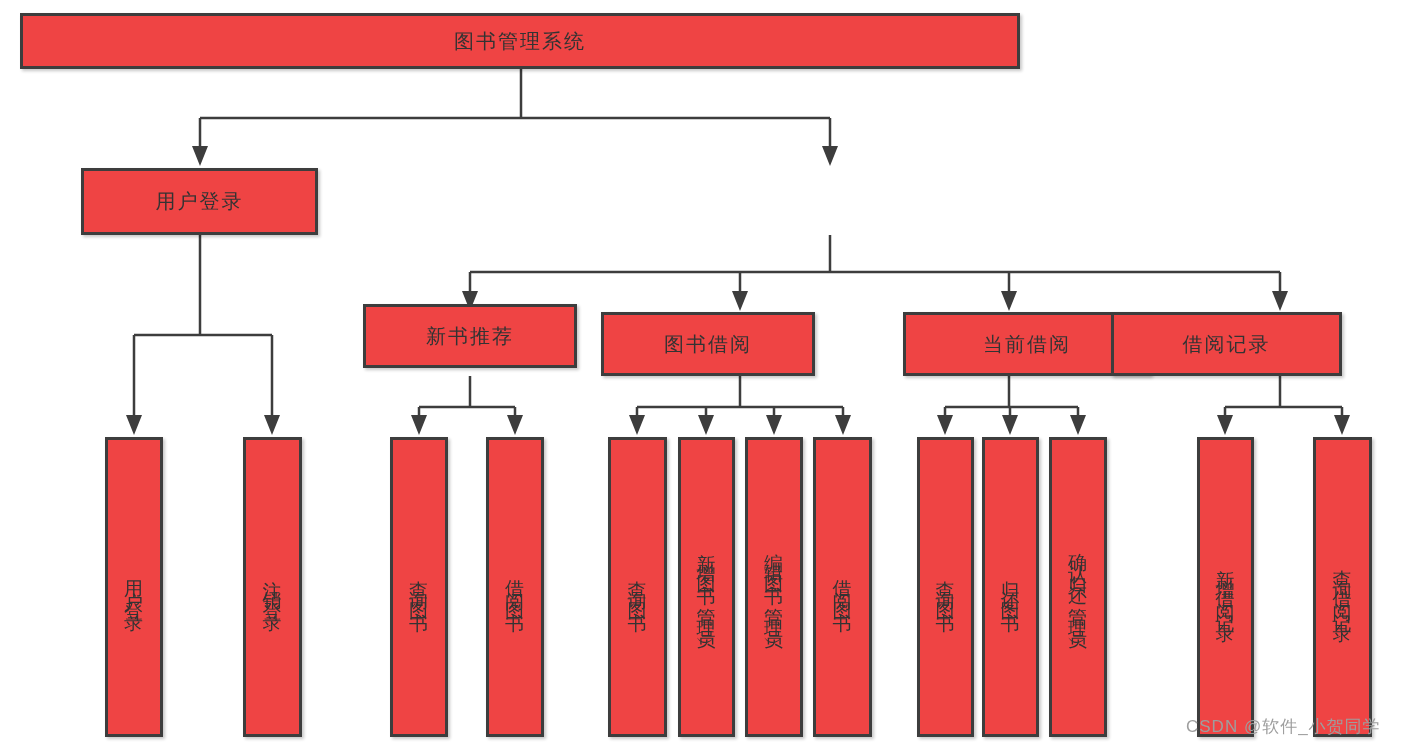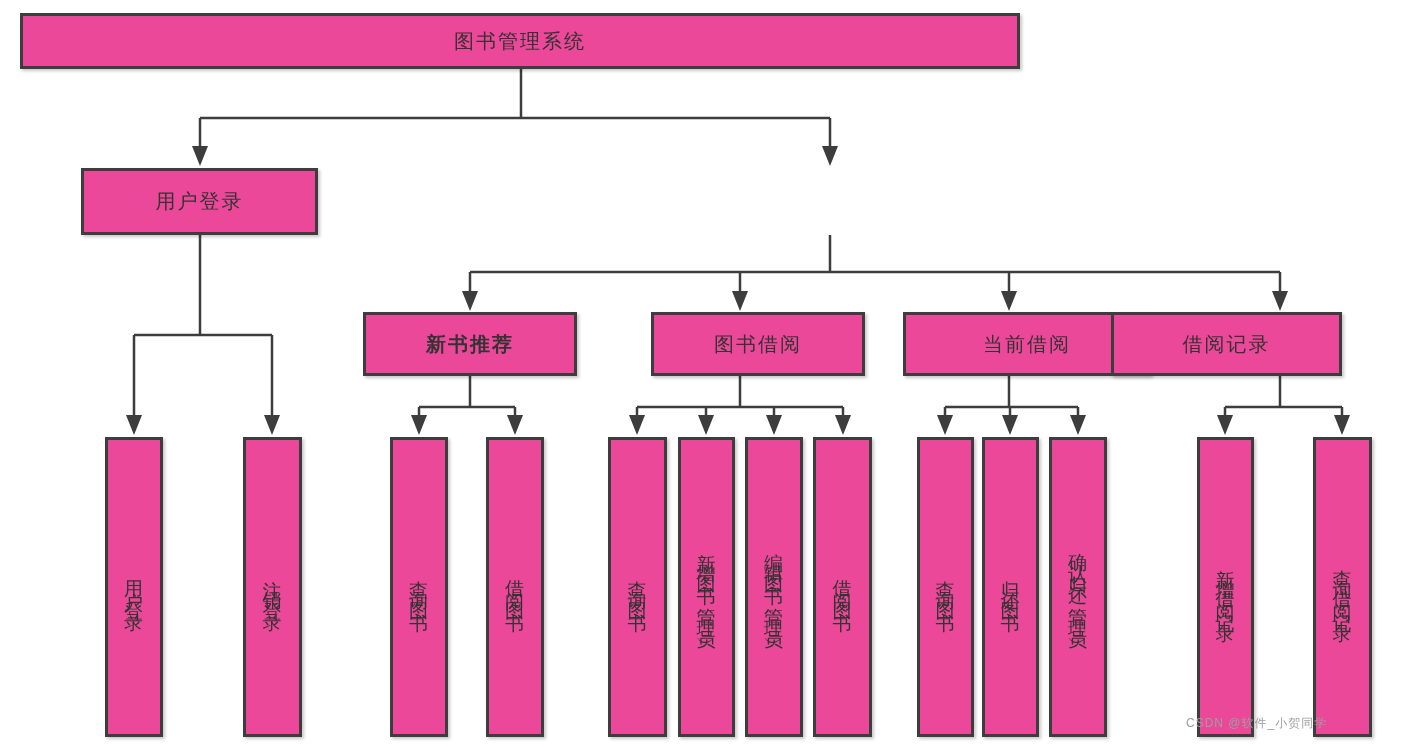--- a/index.html
+++ b/index.html
@@ -26,7 +26,7 @@
     position: absolute;
     box-sizing: border-box;
     border: 3px solid var(--border);
-    background: #ec4899;
+    background: #ef4444;
     display: flex;
     align-items: center;
     justify-content: center;

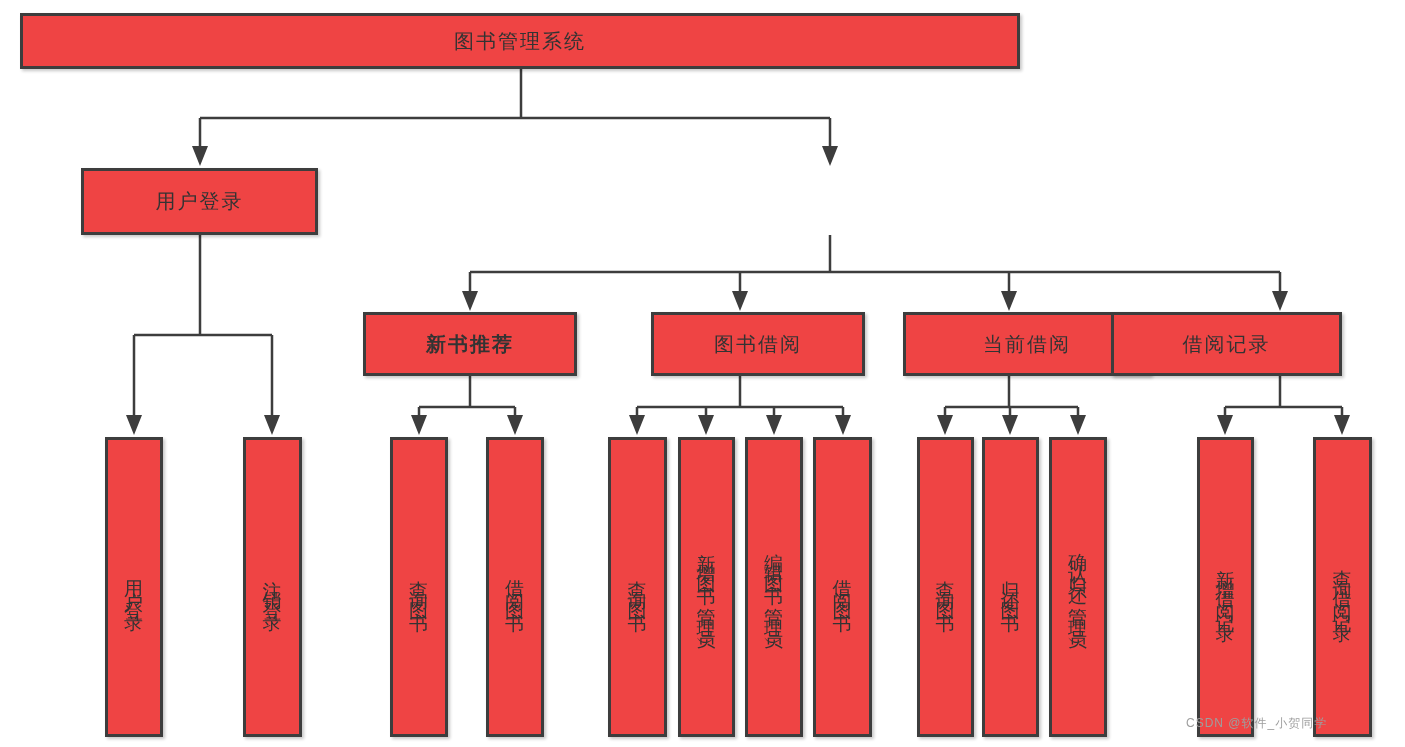--- a/index.html
+++ b/index.html
@@ -101,7 +101,7 @@
     <span class="htext">用户登录</span>
   </div>
 
-  <div class="node" style="left:363px; top:312px; width:214px; height:64px;font-weight:bold;">
+  <div class="node" style="left:363px; top:304px; width:214px; height:64px;">
     <span class="htext">新书推荐</span>
   </div>
   <div class="node" style="left:651px; top:312px; width:214px; height:64px;">

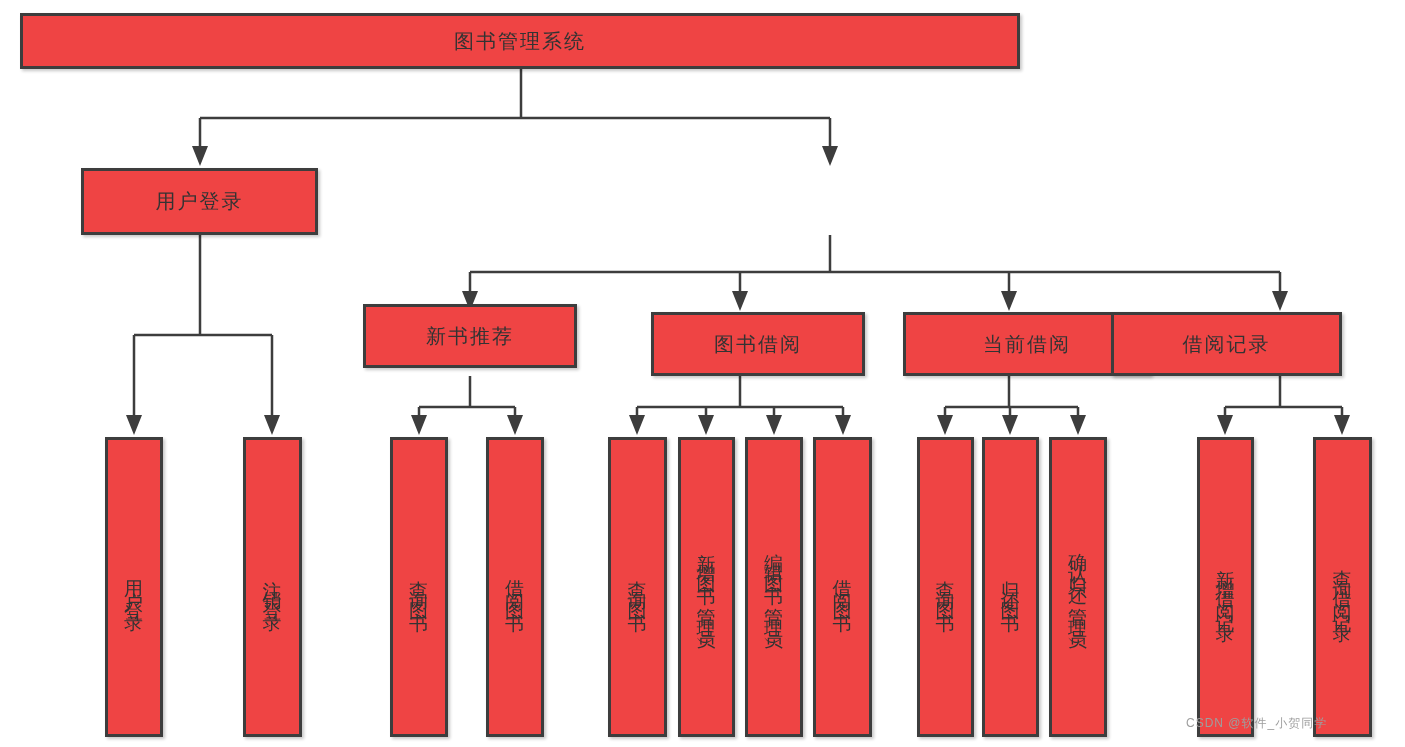--- a/index.html
+++ b/index.html
@@ -104,7 +104,7 @@
   <div class="node" style="left:363px; top:304px; width:214px; height:64px;">
     <span class="htext">新书推荐</span>
   </div>
-  <div class="node" style="left:651px; top:312px; width:214px; height:64px;">
+  <div class="node" style="left:601px; top:312px; width:214px; height:64px;">
     <span class="htext">图书借阅</span>
   </div>
   <div class="node" style="left:903px; top:312px; width:248px; height:64px;">

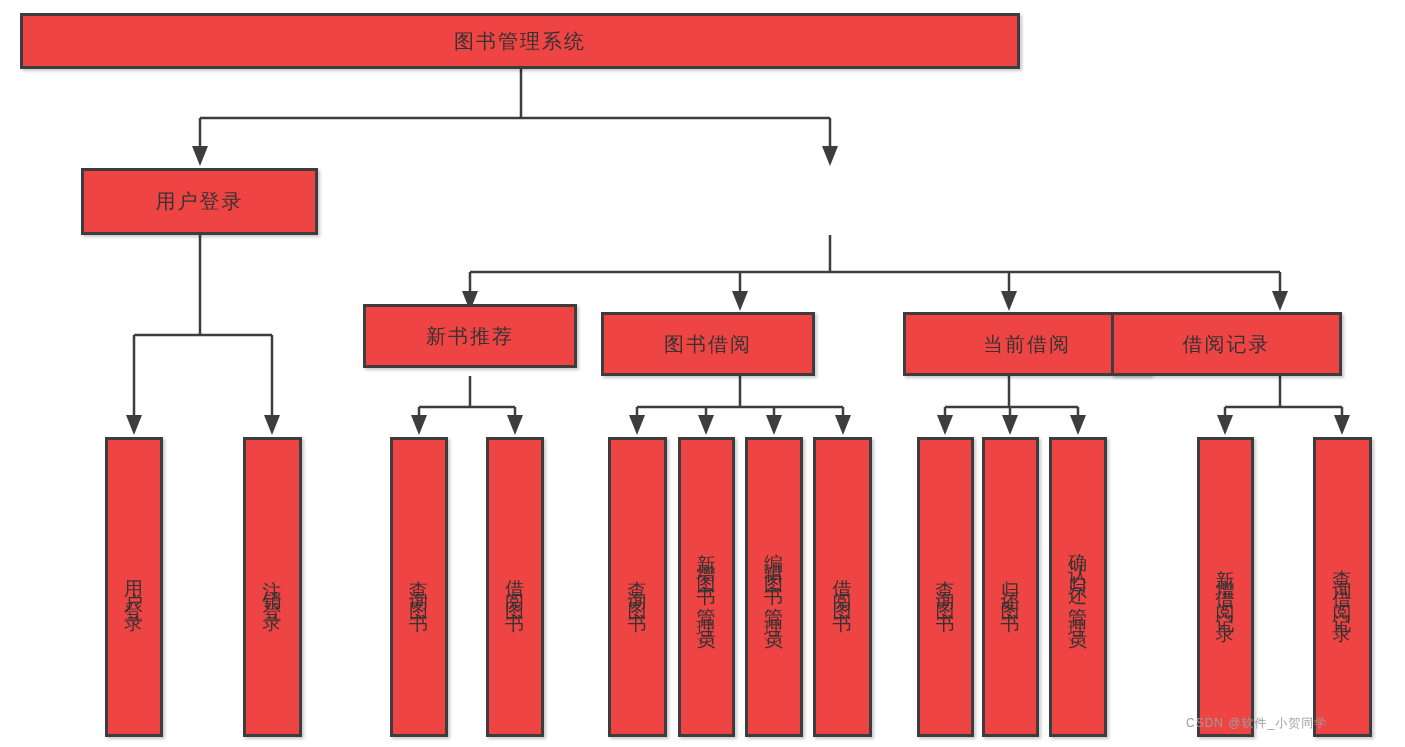--- a/index.html
+++ b/index.html
@@ -45,7 +45,7 @@
     position: absolute;
     left: 1186px;
     top: 715px;
-    font-size: 12px;
+    font-size: 17px;
     letter-spacing: 1px;
     color: var(--wm);
     white-space: nowrap;

